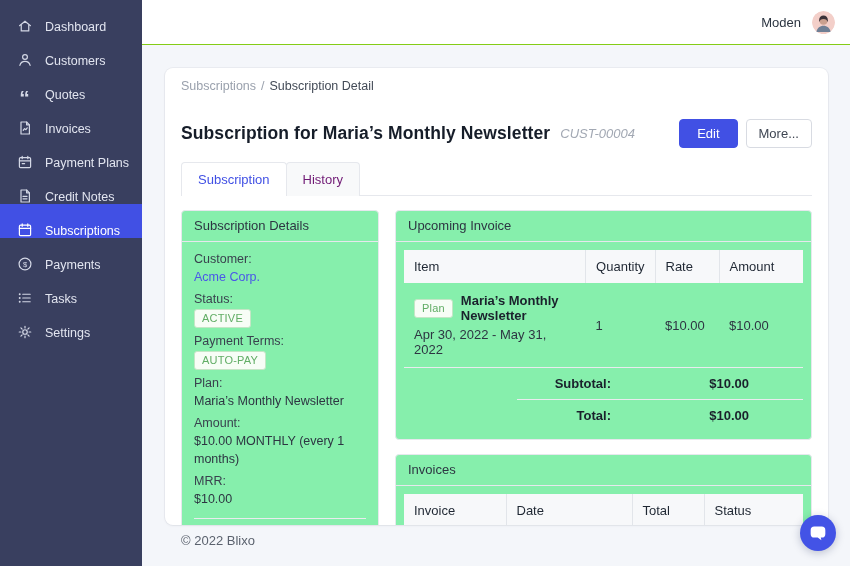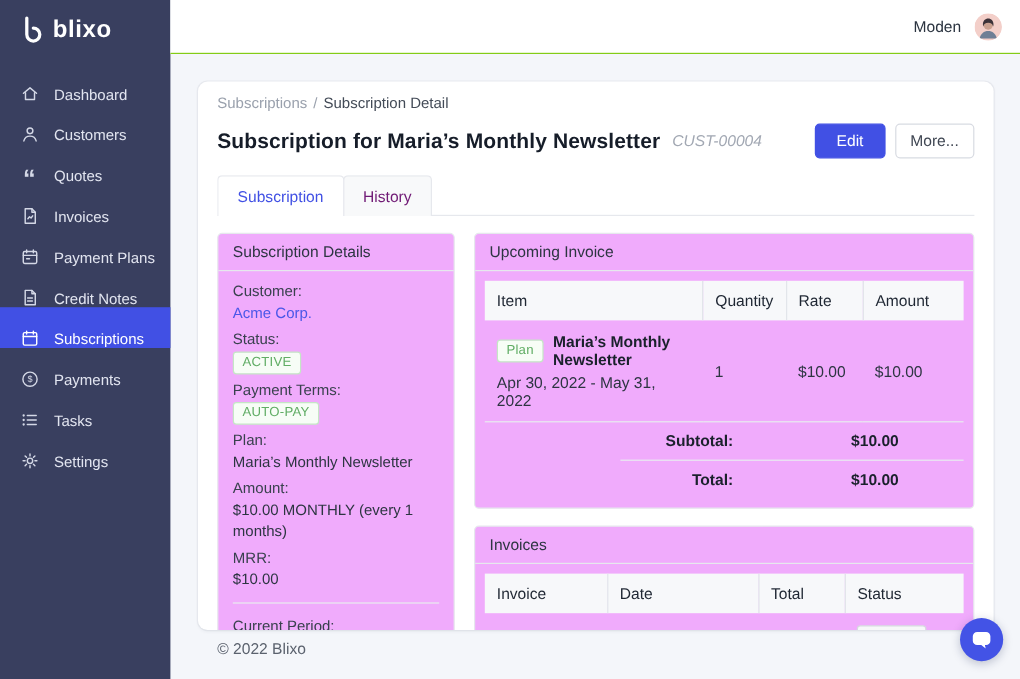--- a/index.html
+++ b/index.html
@@ -98,12 +98,6 @@
 <body>
 
 <aside class="sidebar">
-  <div class="logo">
-    <svg width="21" height="25" viewBox="0 0 20 24">
-      <path d="M6 2v13.2a5.2 5.2 0 1 0 5.2-5.2" fill="none" stroke="#fff" stroke-width="2.6" stroke-linecap="round"></path>
-    </svg>
-    <span class="logo-text">blixo</span>
-  </div>
   <nav class="nav">
     <div class="nav-item">
       <span class="nav-icon">

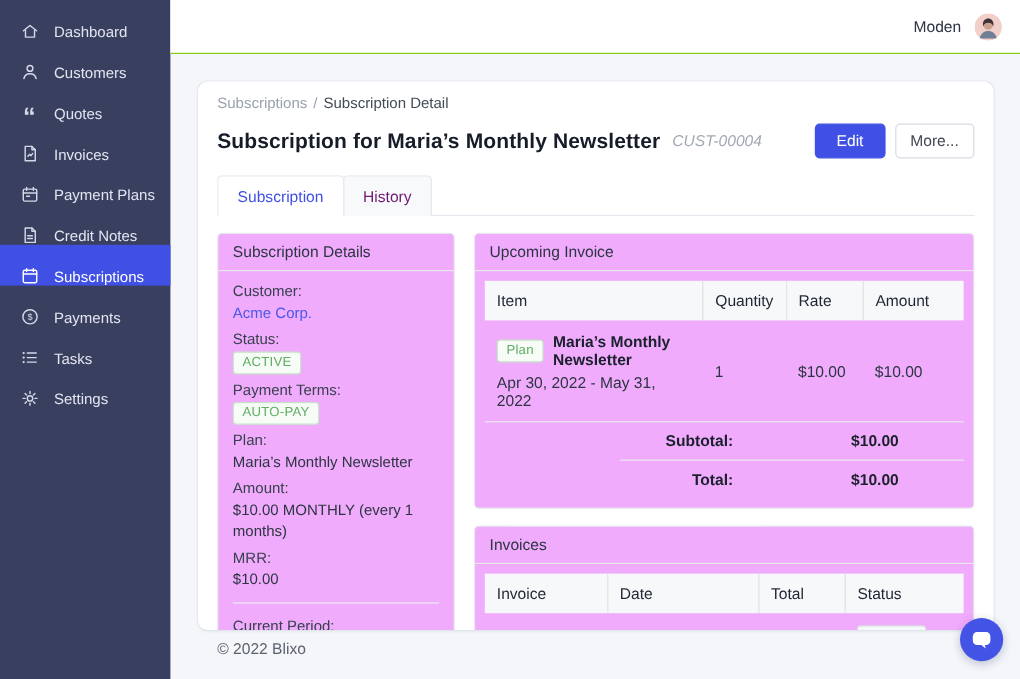--- a/index.html
+++ b/index.html
@@ -40,7 +40,7 @@
   .breadcrumb{font-size:12.5px;color:#9aa1ad;line-height:16px;}
   .bc-sep{margin:0 5px;}
   .bc-current{color:#434b57;}
-  .title-row{display:flex;align-items:center;margin-top:8px;height:30px;justify-content:flex-end;}
+  .title-row{display:flex;align-items:center;margin-top:24px;height:30px;justify-content:flex-end;}
   .page-title{font-size:17.5px;font-weight:700;color:#161d29;margin:0;letter-spacing:.1px;}
   .cust-code{font-size:13px;color:#a2a8b3;margin-left:10px;font-style:italic;}
   .title-spacer{flex:1;}

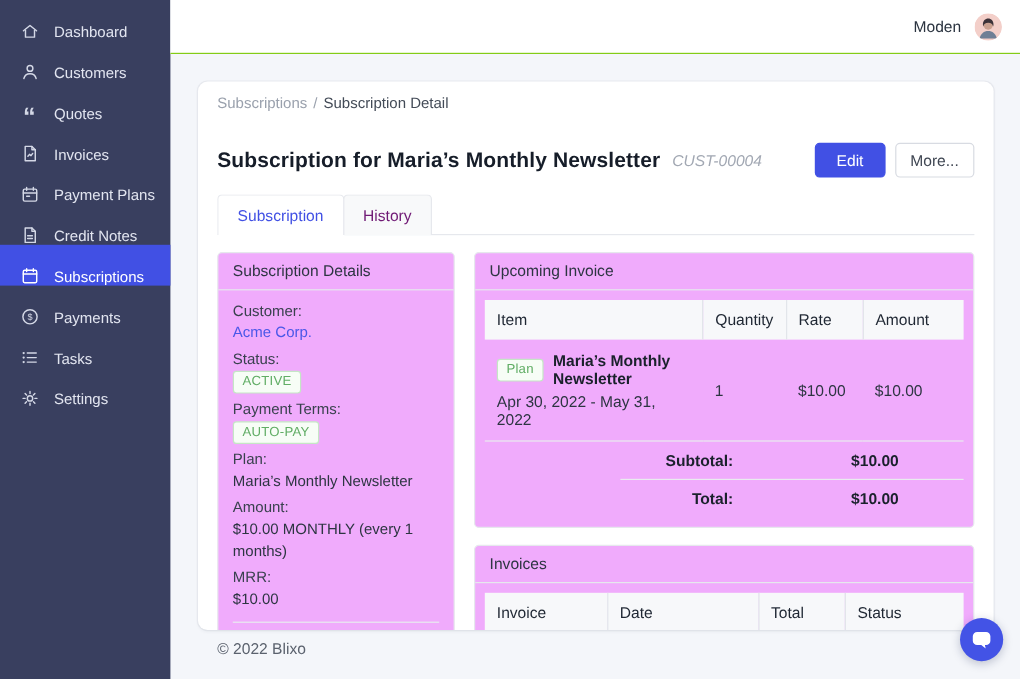--- a/index.html
+++ b/index.html
@@ -55,7 +55,7 @@
   .tab.inactive{color:#701a75;background:#f8f9fa;margin-left:-1px;}
   
   .panels{display:flex;gap:16px;margin-top:14px;align-items:flex-start;}
-  .panel{border:1px solid #e6e8ed;border-radius:4px;background:#f0abfc;}
+  .panel{border:1px solid #e6e8ed;border-radius:4px;background:#86efac;}
   .panel-header{font-size:13px;color:#2d3542;padding:7px 12px;border-bottom:1px solid #e6e8ed;line-height:16px;}
   
   .details-panel{width:198px;min-width:198px;}

